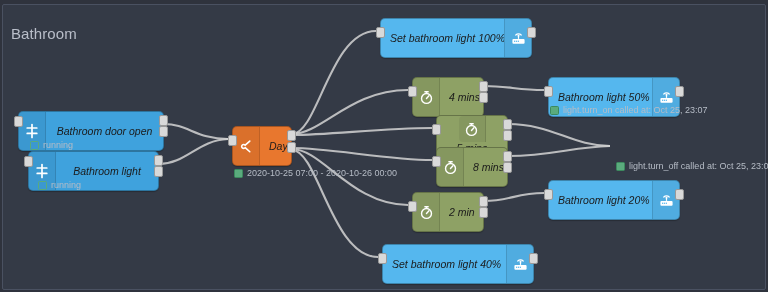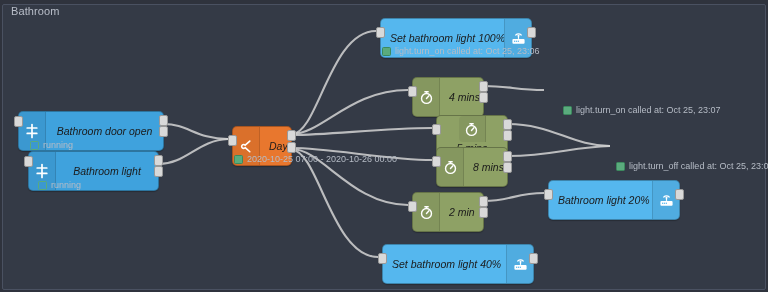--- a/index.html
+++ b/index.html
@@ -13,7 +13,7 @@
     background:#343a46;border:1px solid #4a5161;border-radius:2px;
   }
   .group-label{
-    position:absolute;left:8px;top:0;font-size:11px;color:#b9bec9;
+    position:absolute;left:8px;top:20px;font-size:15px;color:#b9bec9;
     letter-spacing:.1px;
   }
 

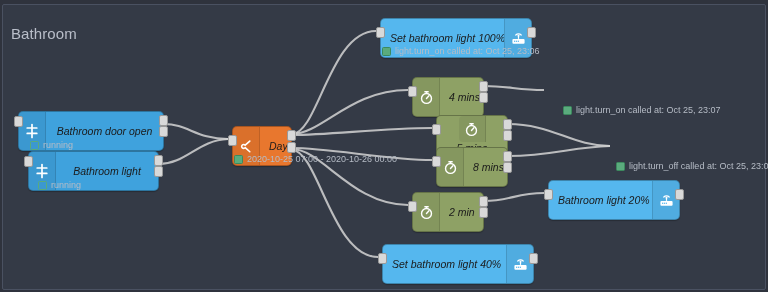--- a/index.html
+++ b/index.html
@@ -180,10 +180,6 @@
     <i class="port in" style="top:8px;"></i>
     <i class="port out" style="top:8px;"></i>
   </div>
-  <div class="status" style="left:382px;top:46px;">
-    <span class="dot"></span>
-    <span>light.turn_on called at: Oct 25, 23:06</span>
-  </div>
 
   <div class="node timer" style="left:412px;top:77px;width:72px;">
     <span class="icon-cell">

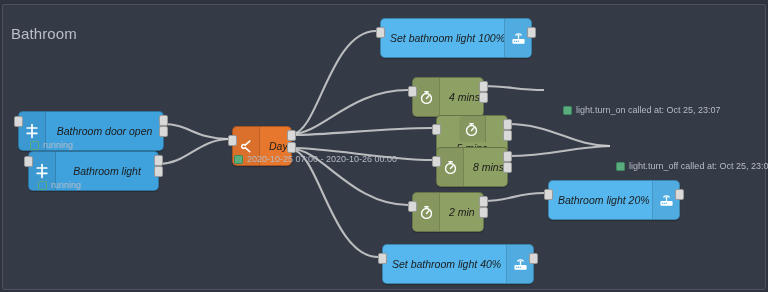--- a/index.html
+++ b/index.html
@@ -241,6 +241,24 @@
     <i class="port out" style="top:14px;"></i>
   </div>
 
+  <div class="node ha-service" style="left:548px;top:77px;width:132px;">
+    <span class="label center">Bathroom light 50%</span>
+    <span class="icon-cell right">
+      <svg class="gl" width="17" height="15" viewBox="0 0 18 16">
+        <rect x="2.5" y="8.4" width="13" height="5.1" rx="1.1" fill="#fff"></rect>
+        <g fill="#55b7ee">
+          <rect x="4.2" y="10.3" width="1.3" height="1.3"></rect>
+          <rect x="6.2" y="10.3" width="1.3" height="1.3"></rect>
+          <rect x="8.2" y="10.3" width="1.3" height="1.3"></rect>
+        </g>
+        <path d="M9,8.4 L9,5.2" stroke="#fff" stroke-width="1.3"></path>
+        <path d="M6.1,4.3 A4.1,4.1 0 0 1 11.9,4.3" fill="none" stroke="#fff" stroke-width="1.3" stroke-linecap="round"></path>
+        <circle cx="9" cy="5.0" r="1.1" fill="#fff"></circle>
+      </svg>
+    </span>
+    <i class="port in" style="top:8px;"></i>
+    <i class="port out" style="top:8px;"></i>
+  </div>
   <div class="status" style="left:550px;top:105px;margin-left:13px;">
     <span class="dot"></span>
     <span>light.turn_on called at: Oct 25, 23:07</span>

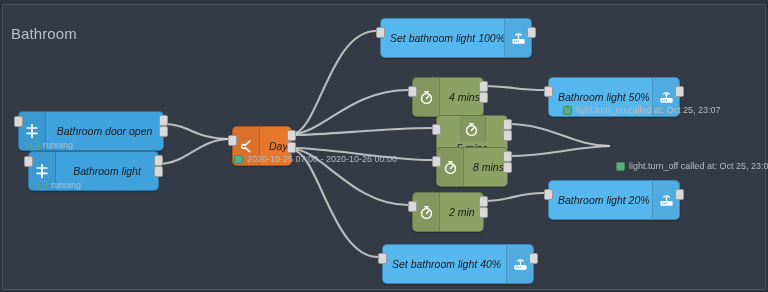--- a/index.html
+++ b/index.html
@@ -259,7 +259,7 @@
     <i class="port in" style="top:8px;"></i>
     <i class="port out" style="top:8px;"></i>
   </div>
-  <div class="status" style="left:550px;top:105px;margin-left:13px;">
+  <div class="status" style="left:550px;top:105px;">
     <span class="dot"></span>
     <span>light.turn_on called at: Oct 25, 23:07</span>
   </div>

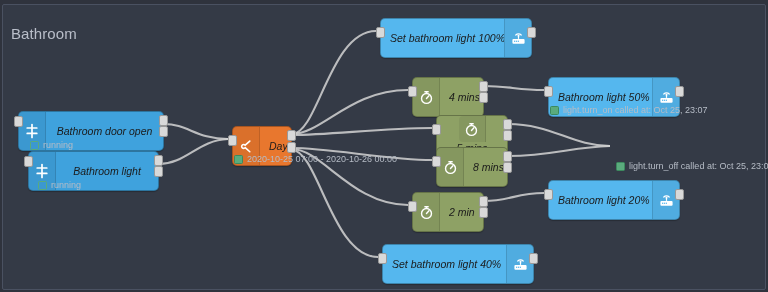--- a/index.html
+++ b/index.html
@@ -157,7 +157,7 @@
     <i class="port out" style="top:3px;"></i>
     <i class="port out" style="top:15px;"></i>
   </div>
-  <div class="status" style="left:234px;top:154px;">
+  <div class="status" style="left:234px;top:168px;">
     <span class="dot"></span>
     <span>2020-10-25 07:00 - 2020-10-26 00:00</span>
   </div>

